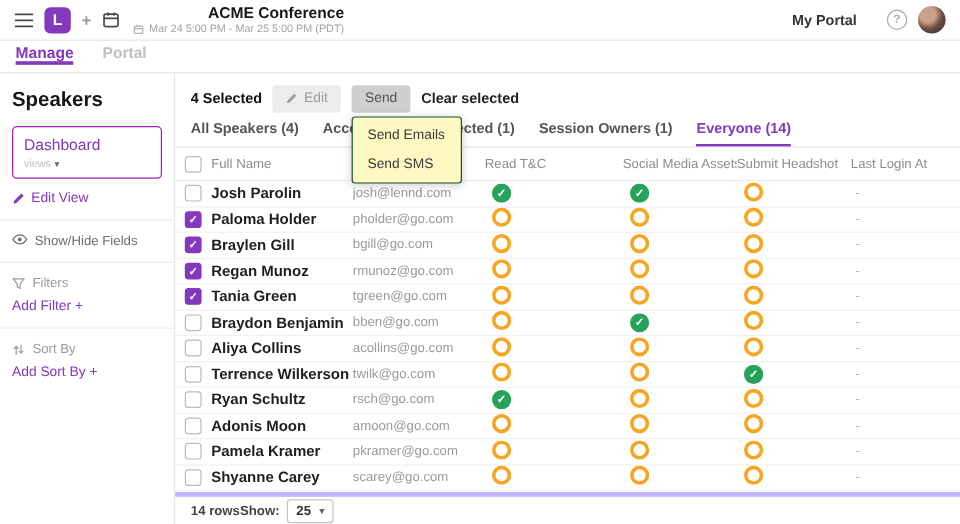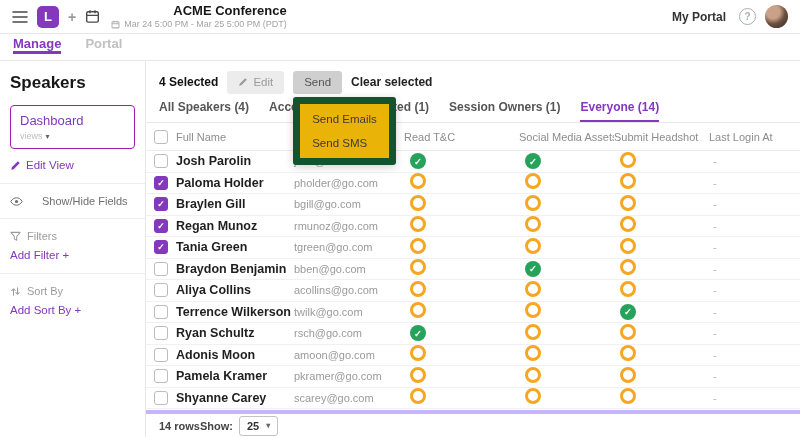--- a/index.html
+++ b/index.html
@@ -15,7 +15,7 @@
   .event-name{font-size:13px;font-weight:bold;color:#171717;line-height:14px;}
   .event-dates{display:flex;align-items:center;gap:4px;color:#a3a3a3;font-size:9px;margin-top:1px;}
   .spacer{flex:1;}
-  .my-portal{font-size:12px;font-weight:bold;color:#333;margin-right:4px;}
+  .my-portal{font-size:12px;font-weight:bold;color:#333;margin-right:16px;}
   .help{width:17px;height:17px;border-radius:50%;border:1.5px solid #a9adb3;color:#a9adb3;font-size:10px;font-weight:bold;display:flex;align-items:center;justify-content:center;}
   .avatar{width:23px;height:23px;border-radius:50%;background:radial-gradient(circle at 35% 30%, #c9a189 0 30%, #6b4f3f 55%, #2e2a28 100%);}
 

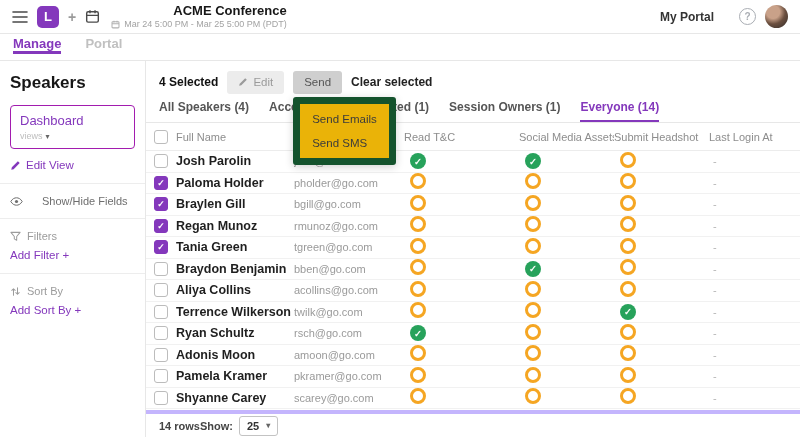--- a/index.html
+++ b/index.html
@@ -43,7 +43,7 @@
   .btn-send{background:#cfcfcf;color:#555;}
   .clear{font-size:12px;font-weight:bold;color:#222;}
   .send-wrap{position:relative;}
-  .menu{position:absolute;top:calc(100% + 3px);left:0;background:#eab308;border:7px solid #14532d;border-radius:3px;box-shadow:0 2px 8px rgba(0,0,0,.18);z-index:20;min-width:92px;padding:3px 0;}
+  .menu{position:absolute;top:calc(100% + 3px);left:0;background:#fef9c3;border:1px solid #14532d;border-radius:3px;box-shadow:0 2px 8px rgba(0,0,0,.18);z-index:20;min-width:92px;padding:3px 0;}
   .menu-item{padding:6px 12px;font-size:11.5px;color:#3c3c3c;white-space:nowrap;}
 
   .vtabs{height:26px;display:flex;align-items:flex-end;gap:20px;padding:0 13px;border-bottom:1px solid #e7e7e7;}

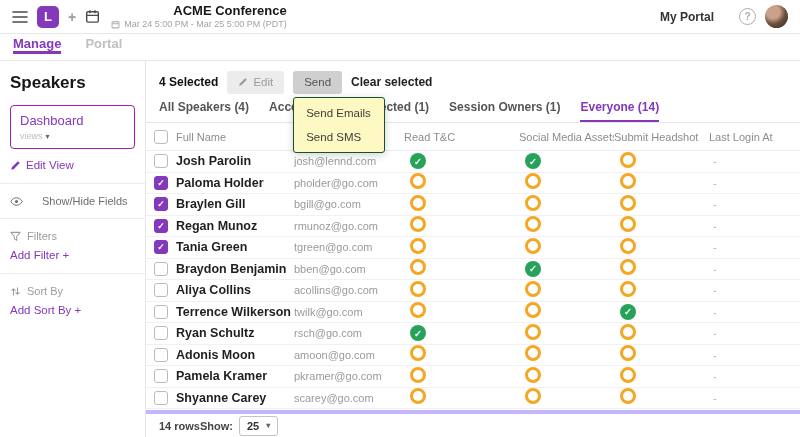--- a/index.html
+++ b/index.html
@@ -32,7 +32,7 @@
   .views-label{color:#bdbdbd;font-size:9px;margin-top:3px;display:flex;align-items:center;gap:3px;}
   .side-link{color:var(--accent);font-size:11.5px;display:flex;align-items:center;gap:5px;margin:6px 0 12px;}
   .sep{border-top:1px solid #ededed;margin:0 -10px;}
-  .side-item{display:flex;align-items:center;gap:19px;color:#6e6e6e;font-size:11px;margin:11px 0;}
+  .side-item{display:flex;gap:6px;color:#6e6e6e;font-size:11px;margin:11px 0;}
   .side-label{display:flex;align-items:center;gap:6px;color:#9b9b9b;font-size:11px;margin:11px 0 7px;}
 
   .main{flex:1;display:flex;flex-direction:column;position:relative;min-width:0;}

